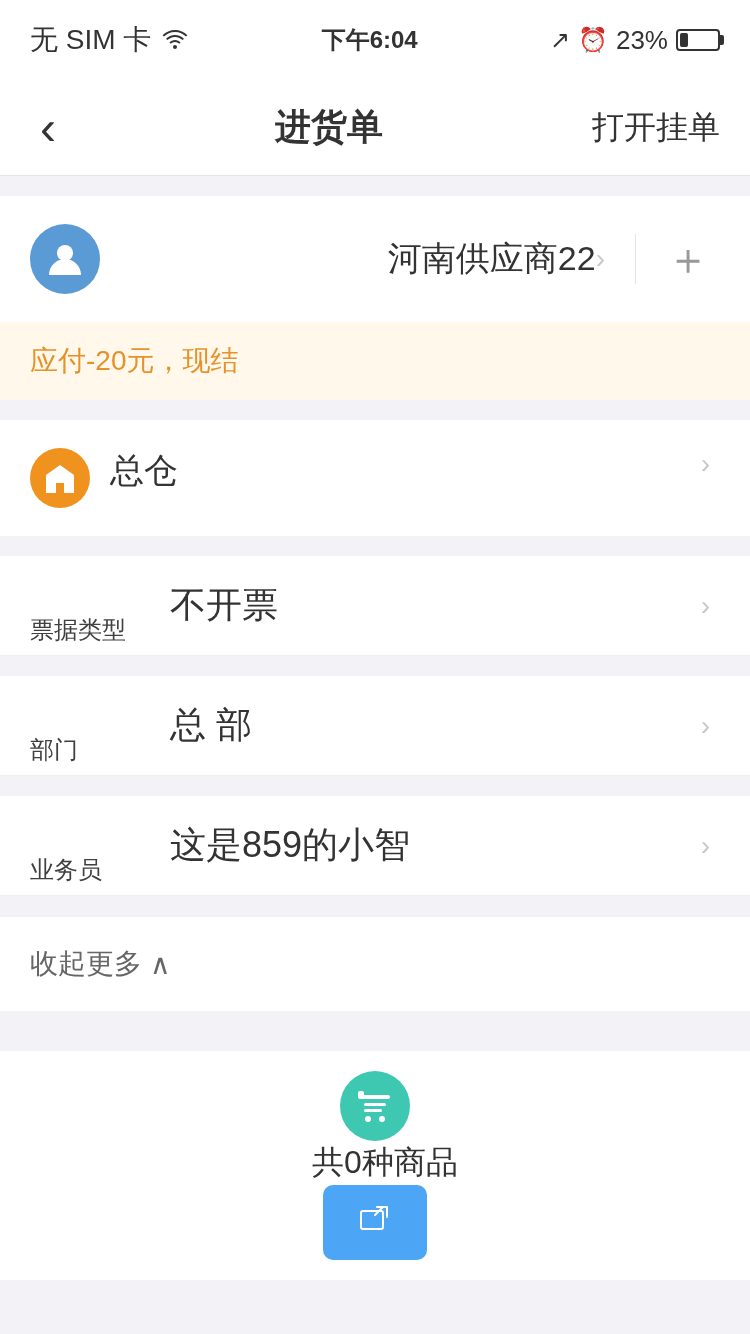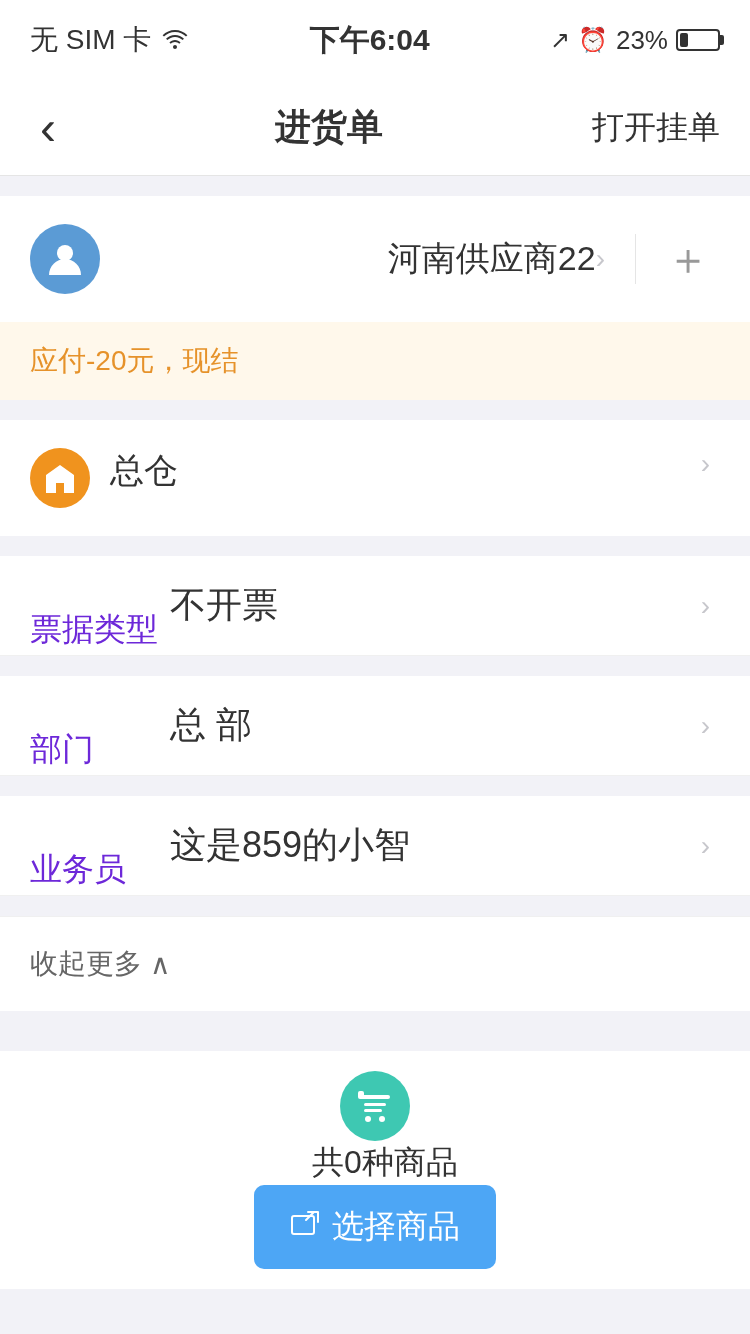--- a/index.html
+++ b/index.html
@@ -26,7 +26,7 @@
       color: #333;
     }
     .status-left { display: flex; align-items: center; gap: 10px; }
-    .status-center { font-size: 30px; font-weight: 600; text-align: center; }
+    .status-center { font-size: 24px; font-weight: 600; text-align: center; }
     .status-right { display: flex; align-items: center; gap: 8px; font-size: 26px; }
     .battery-box {
       display: inline-flex; align-items: center;

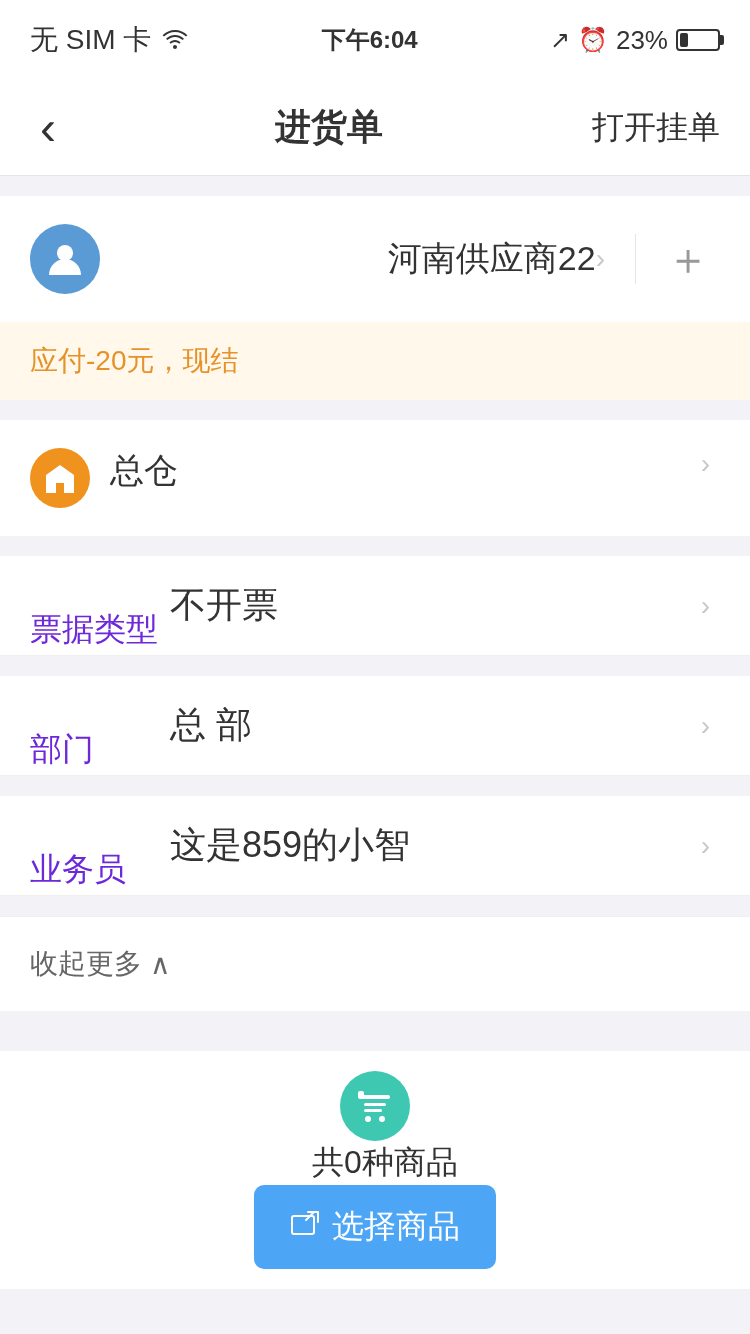--- a/index.html
+++ b/index.html
@@ -163,8 +163,8 @@
     }
     .form-row:last-child { border-bottom: none; }
     .form-label {
-      font-size: 32px;
-      color: #6d28d9;
+      font-size: 24px;
+      color: #404040;
       width: 130px;
       flex-shrink: 0;
       margin-top: 48px;

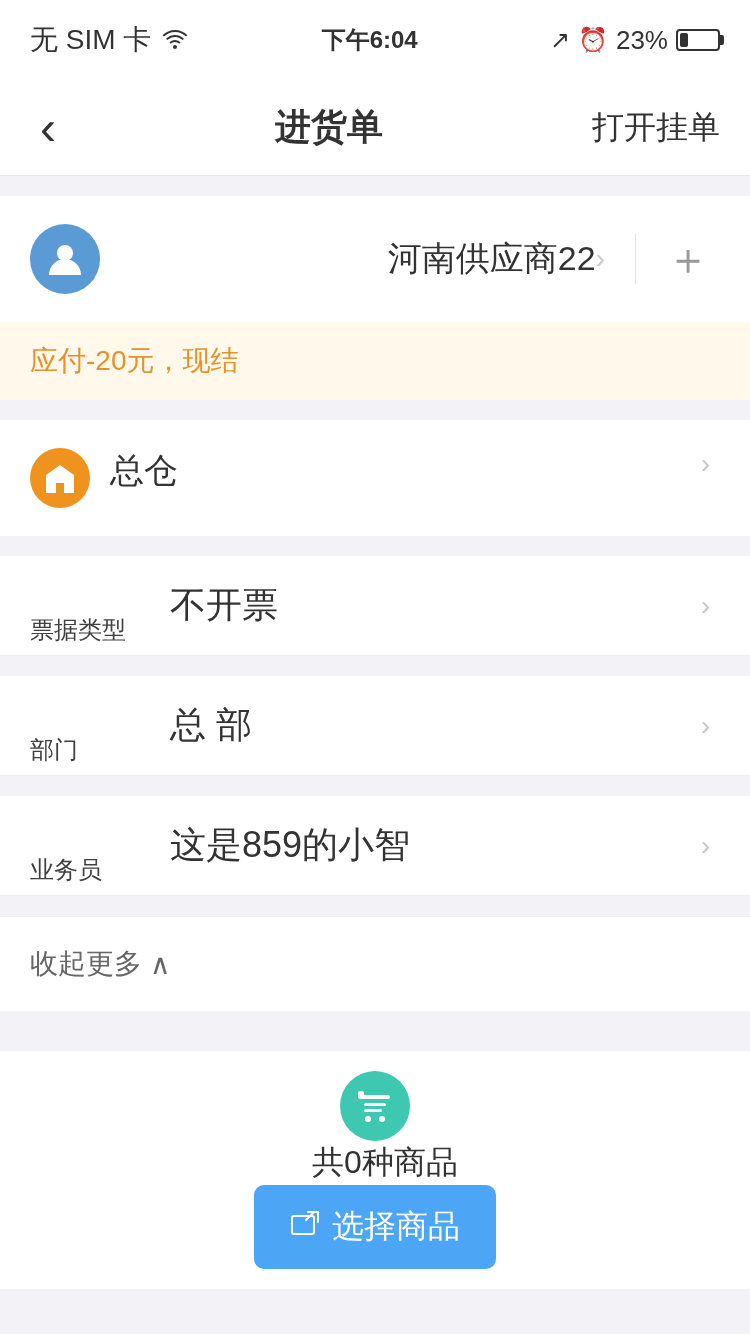--- a/index.html
+++ b/index.html
@@ -359,7 +359,6 @@
           <path d="M24 2l-8 8" stroke="white" stroke-width="2" stroke-linecap="round"></path>
         </svg>
       </span>
-      <span>选择商品</span>
     </button>
   </div>
 

